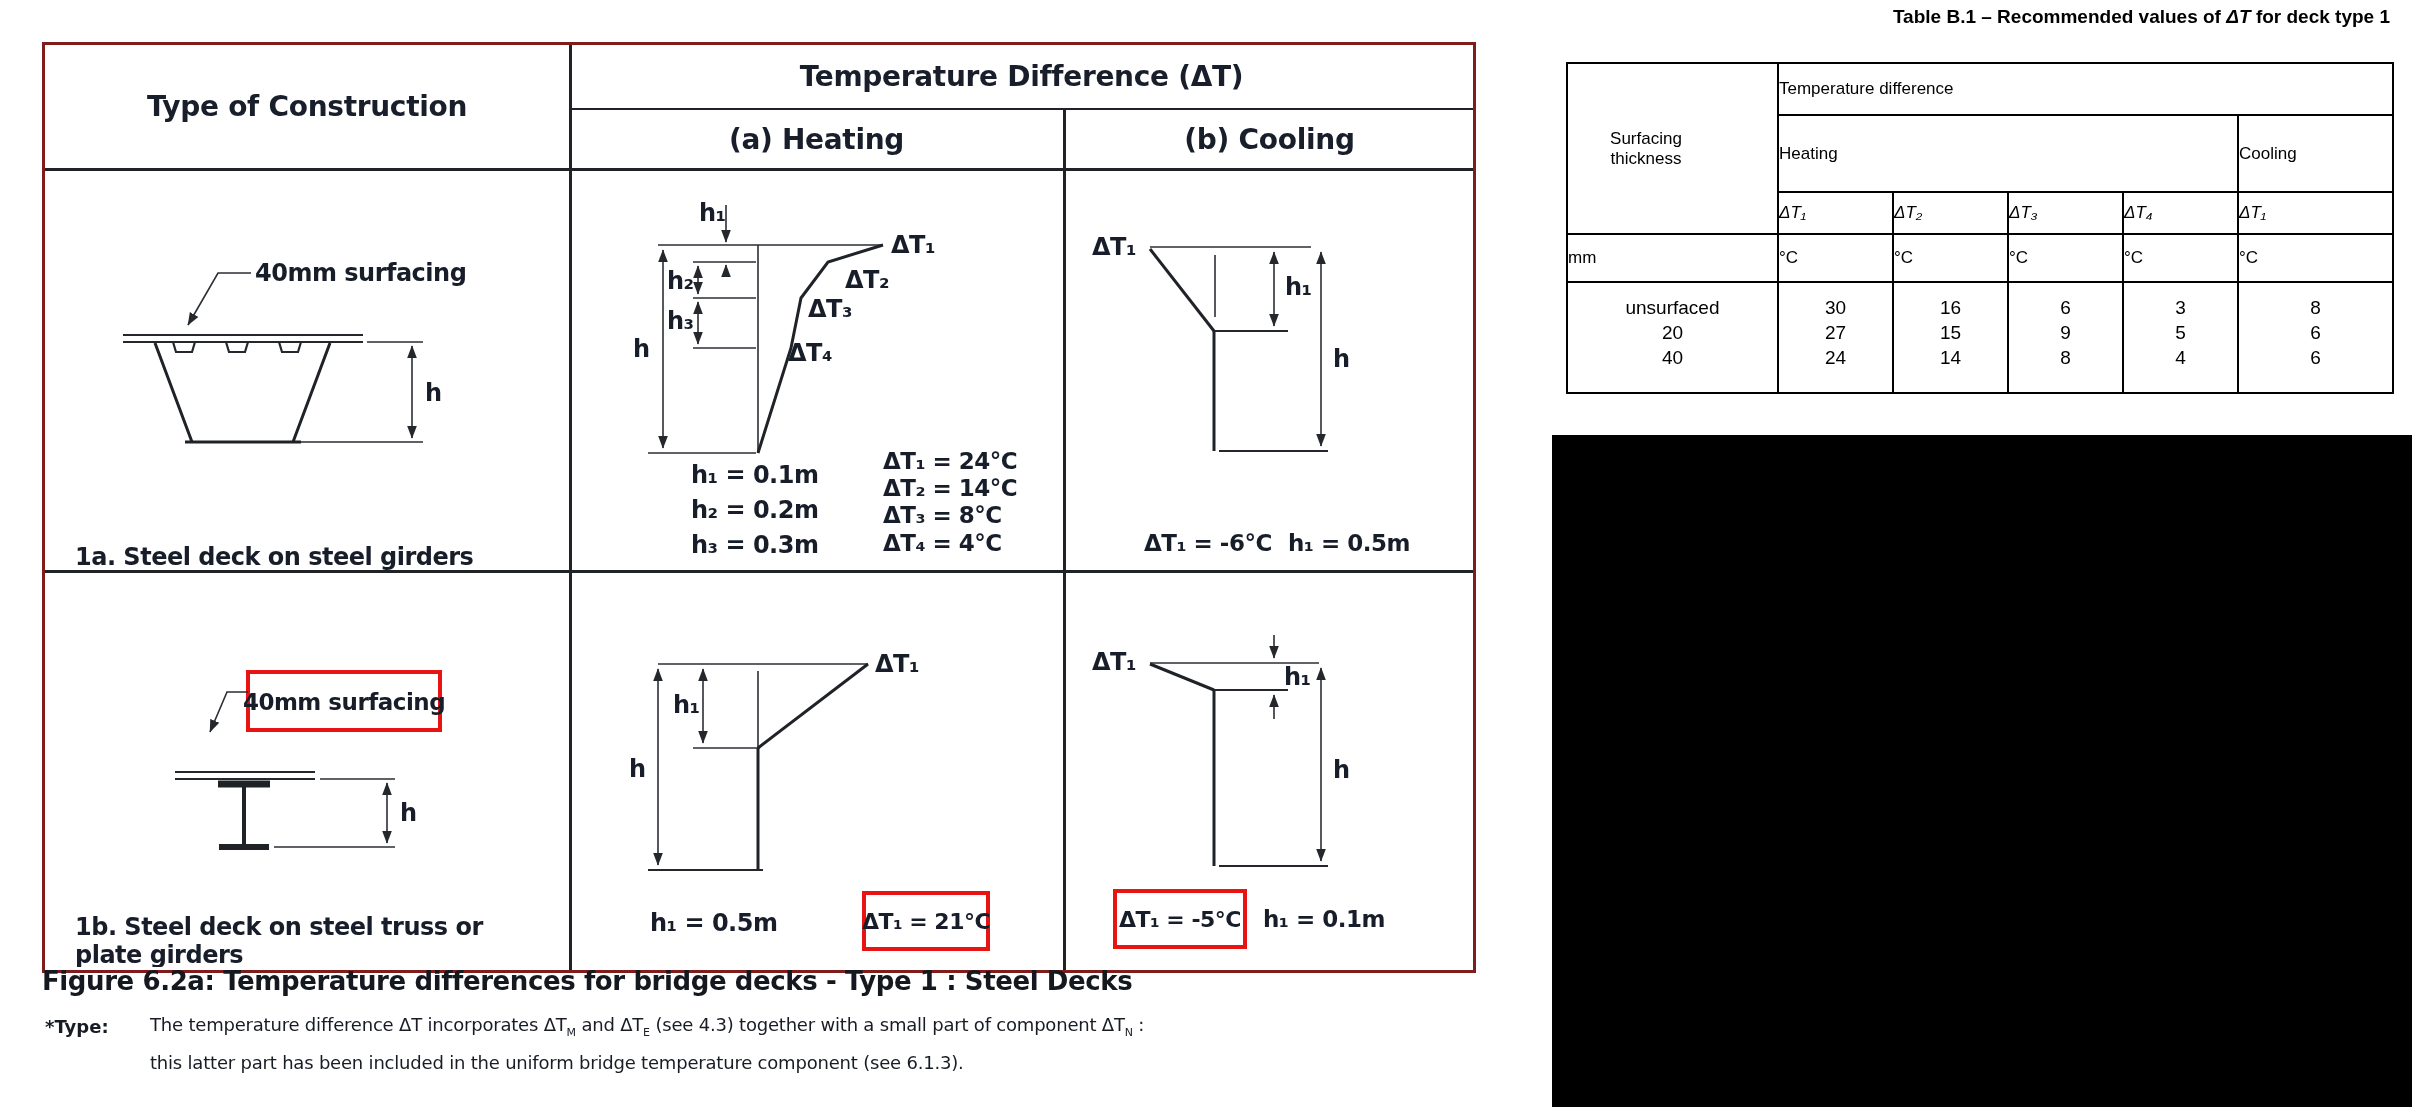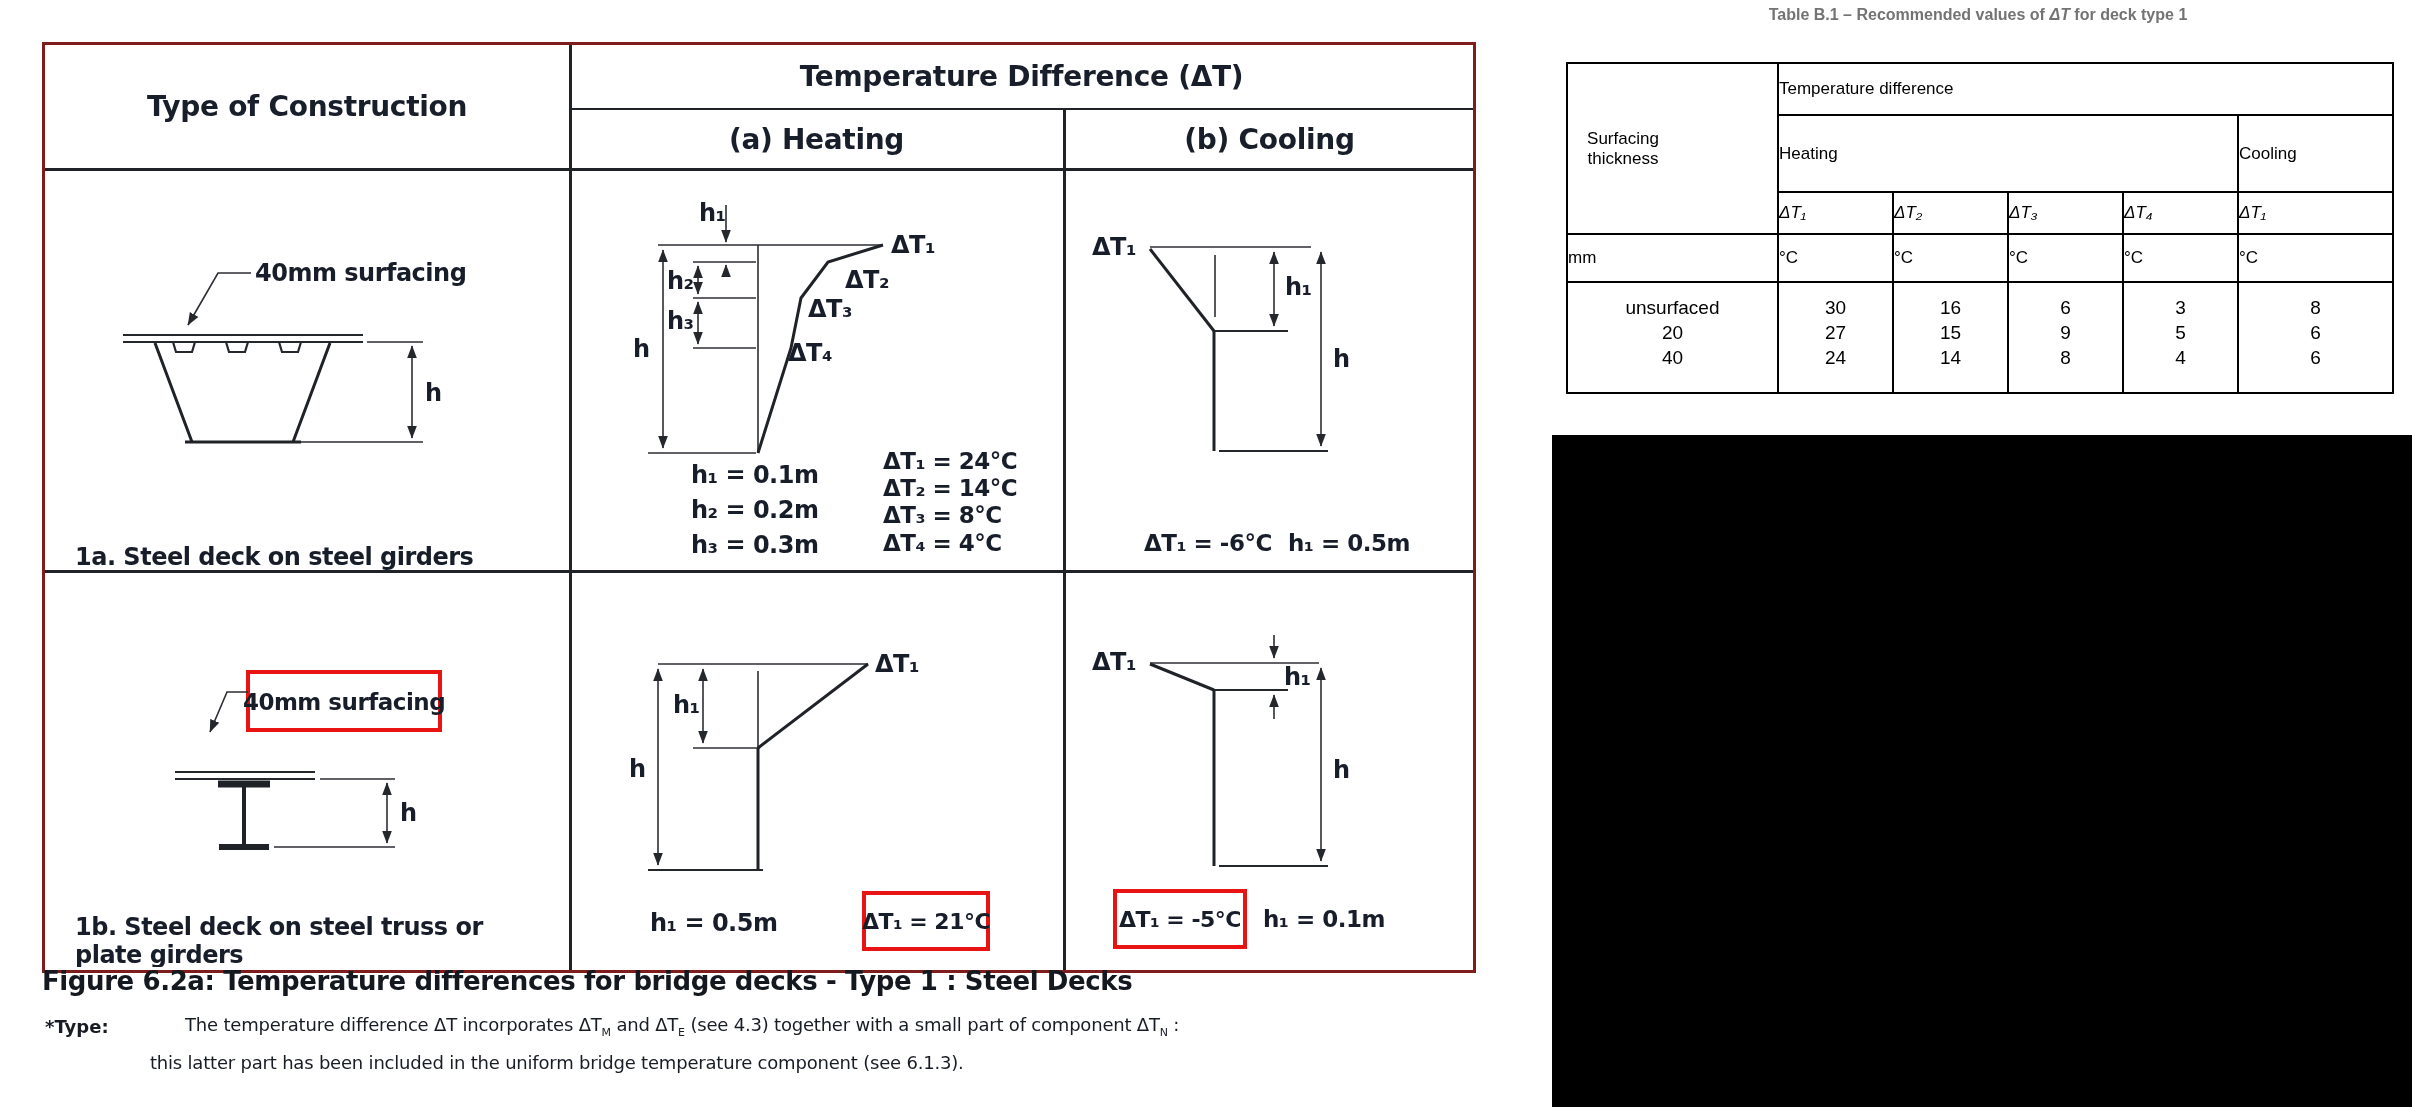--- a/index.html
+++ b/index.html
@@ -33,8 +33,8 @@
   .note-line{position:absolute;font-size:18px;font-weight:500;color:#181c24;letter-spacing:-0.2px;}
   .note-line sub{font-size:11px;}
   
-  .b1-title{position:absolute;left:1566px;top:6px;width:824px;text-align:center;
-            font-family:"Liberation Sans",sans-serif;font-size:16px;font-weight:700;color:#737373;}
+  .b1-title{position:absolute;left:1566px;top:6px;width:824px;text-align:right;
+            font-family:"Liberation Sans",sans-serif;font-size:19px;font-weight:700;color:#000000;}
   .b1-title .it{font-style:italic;}
   .tableB1{position:absolute;left:1566px;top:62px;width:824px;height:328px;
            border:2px solid #000;font-family:"Liberation Sans",sans-serif;color:#000;}

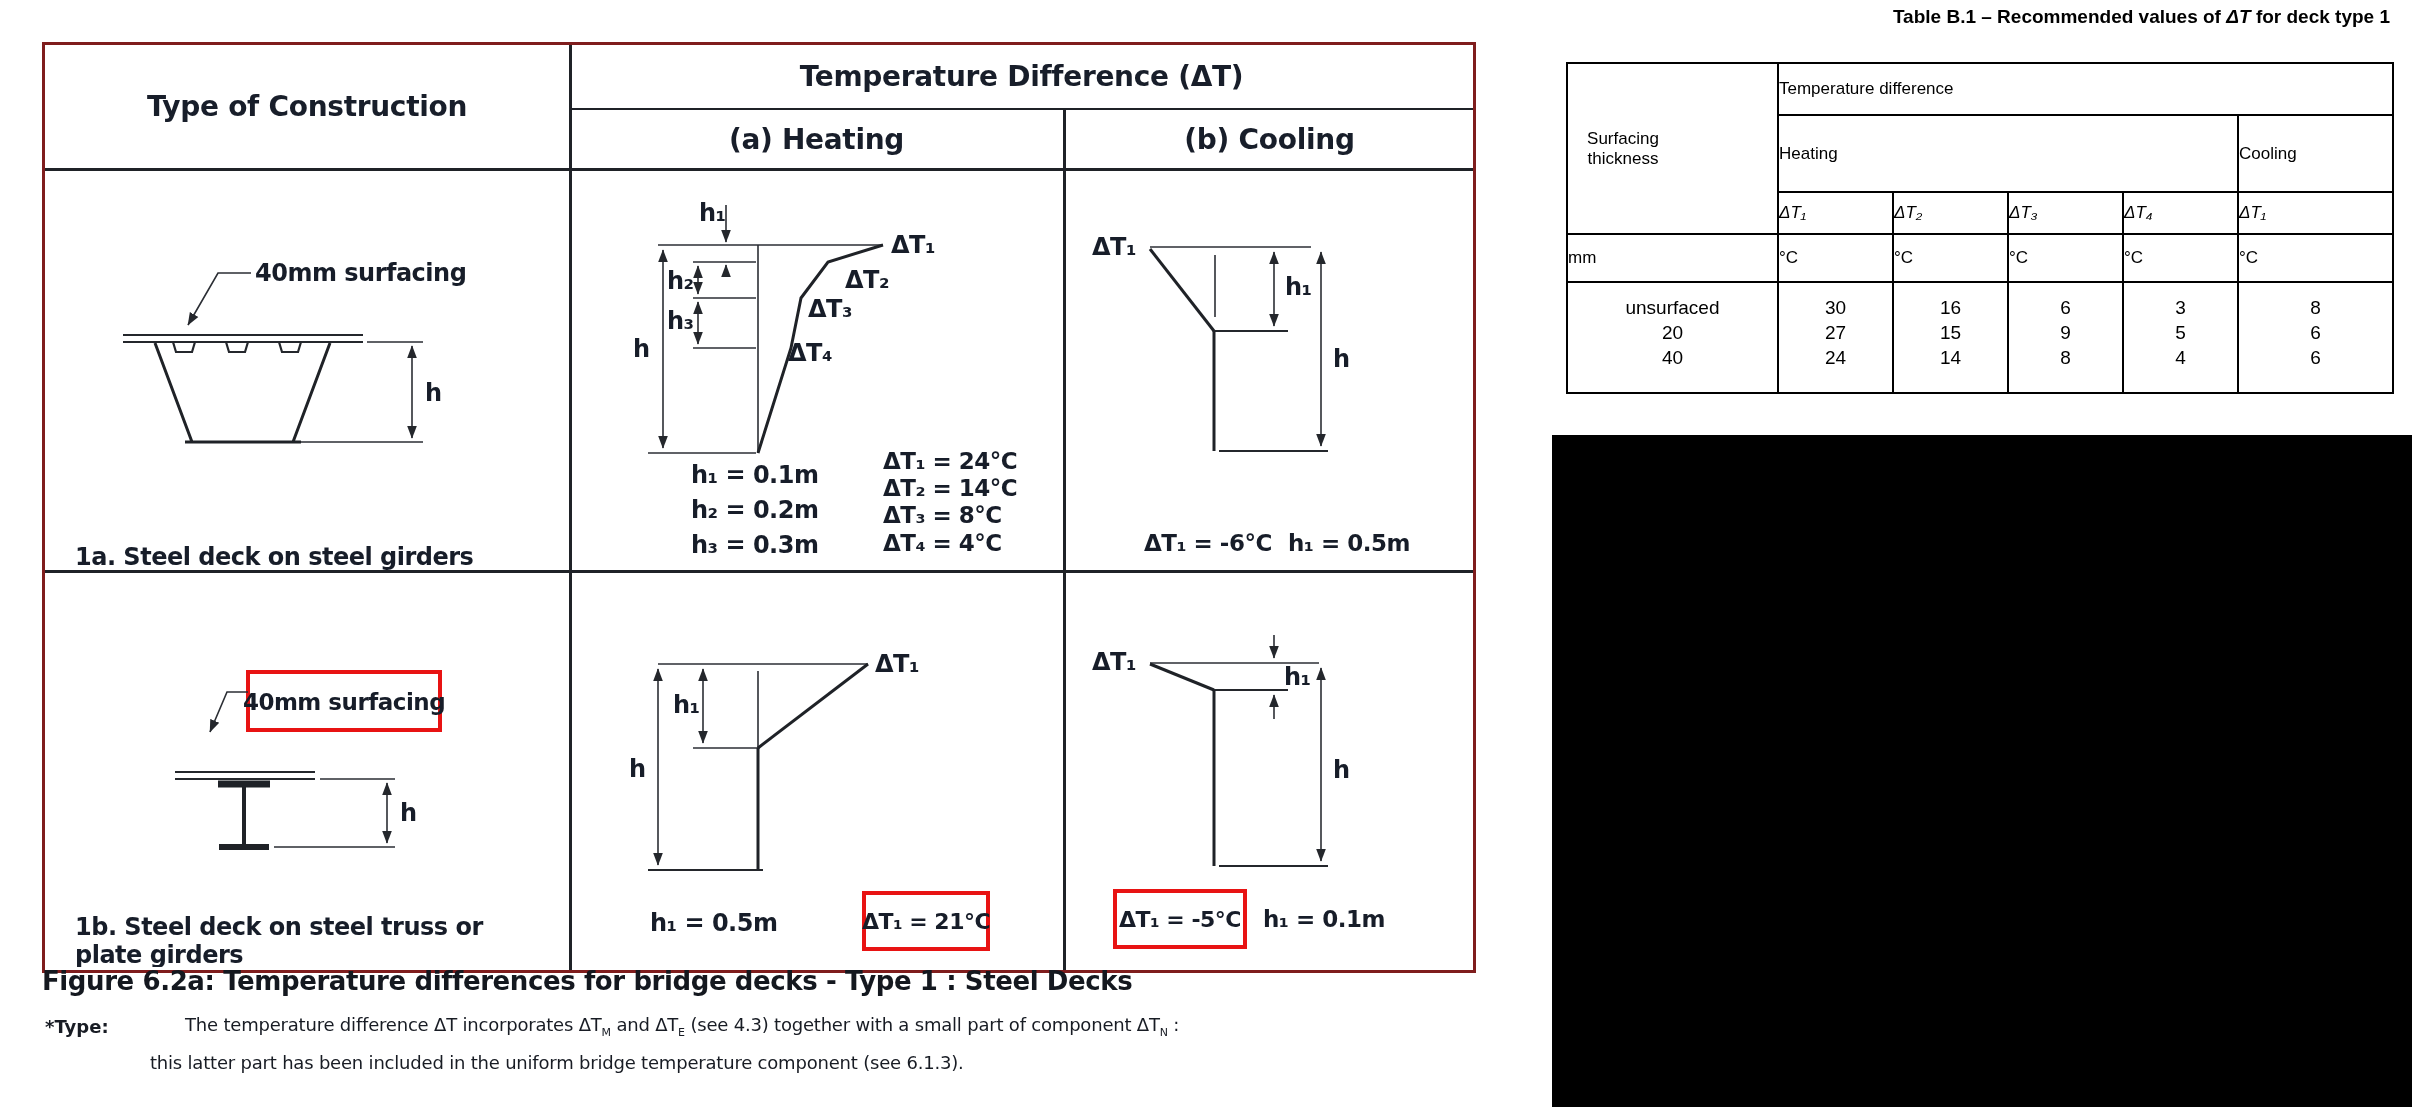--- a/index.html
+++ b/index.html
@@ -225,7 +225,7 @@
     <div class="bl" style="left:0;top:169px;width:824px;height:2px;"></div>
     <div class="bl" style="left:0;top:217px;width:824px;height:2px;"></div>
 
-    <div class="bcell" style="left:0;top:0;width:209px;height:169px;">
+    <div class="bcell" style="left:0;top:0;width:209px;height:169px;padding-left:23px;">
       <span class="wrap">Surfacing thickness</span>
     </div>
     <div class="bcell" style="left:211px;top:0;width:613px;height:50px;">

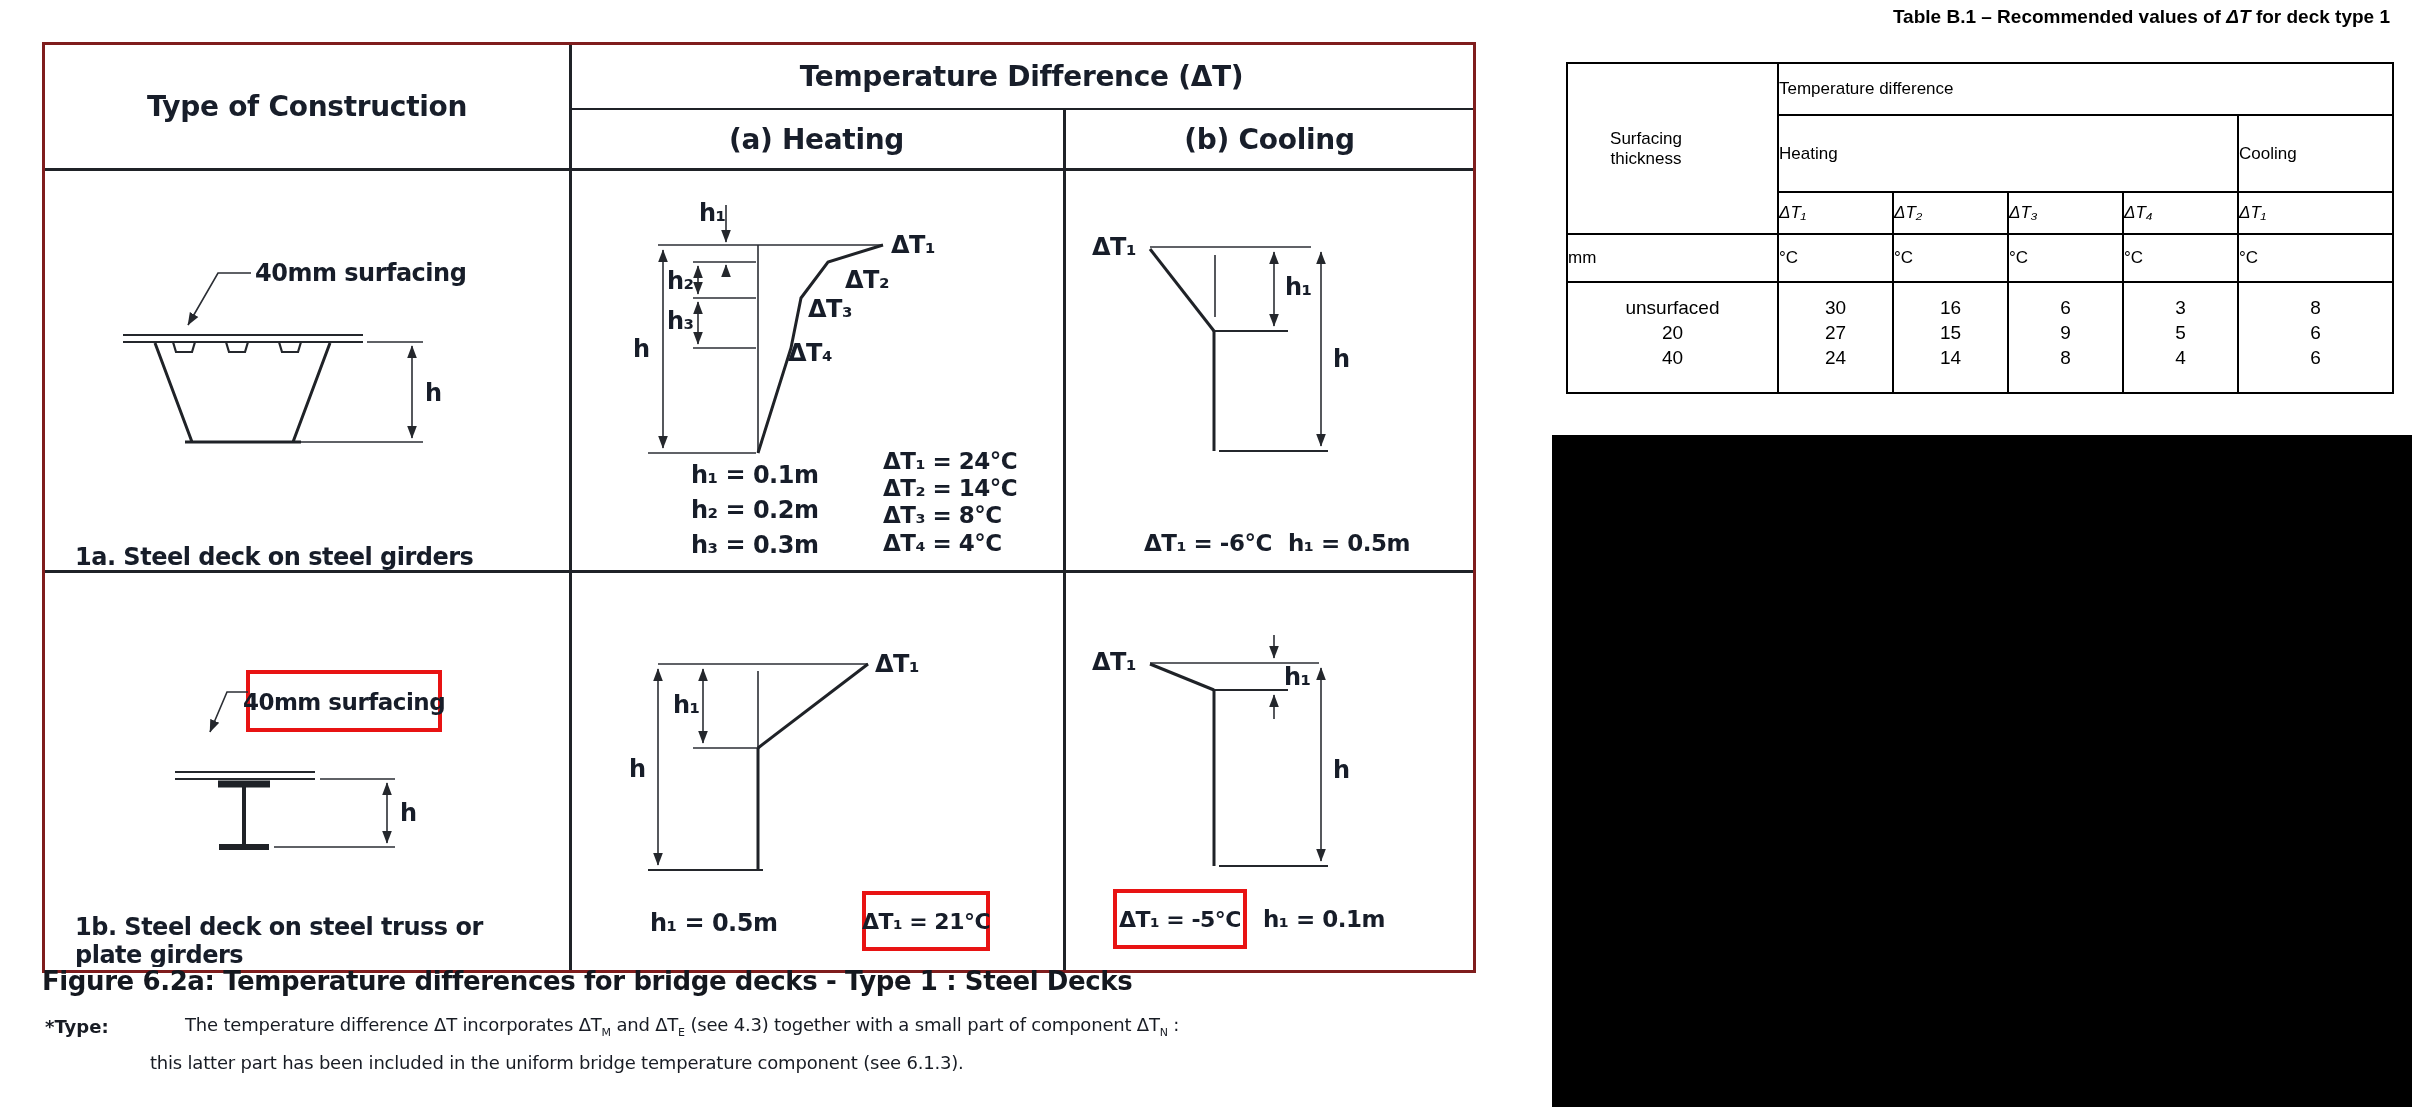--- a/index.html
+++ b/index.html
@@ -204,7 +204,7 @@
 
   <div class="fig-caption">Figure 6.2a: Temperature differences for bridge decks - Type 1 : Steel Decks</div>
   <div class="note-label">*Type:</div>
-  <div class="note-line" style="left:150px;top:1014px;margin-left:35px;">
+  <div class="note-line" style="left:150px;top:1014px;">
     <span>The temperature difference ΔT incorporates ΔT</span><sub>M</sub><span> and ΔT</span><sub>E</sub><span> (see 4.3) together with a small part of component ΔT</span><sub>N</sub><span> :</span>
   </div>
   <div class="note-line" style="left:150px;top:1052px;">this latter part has been included in the uniform bridge temperature component (see 6.1.3).</div>

